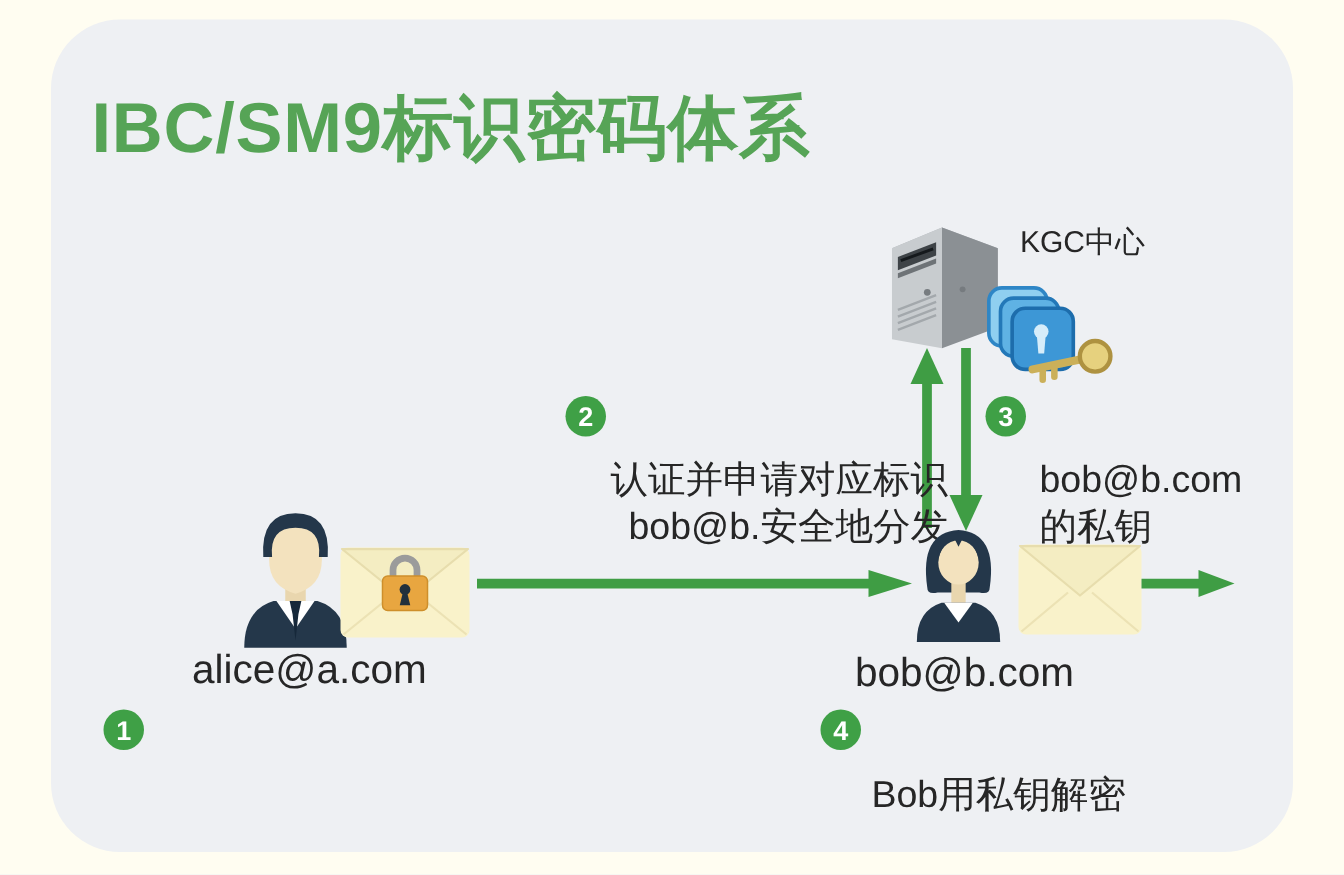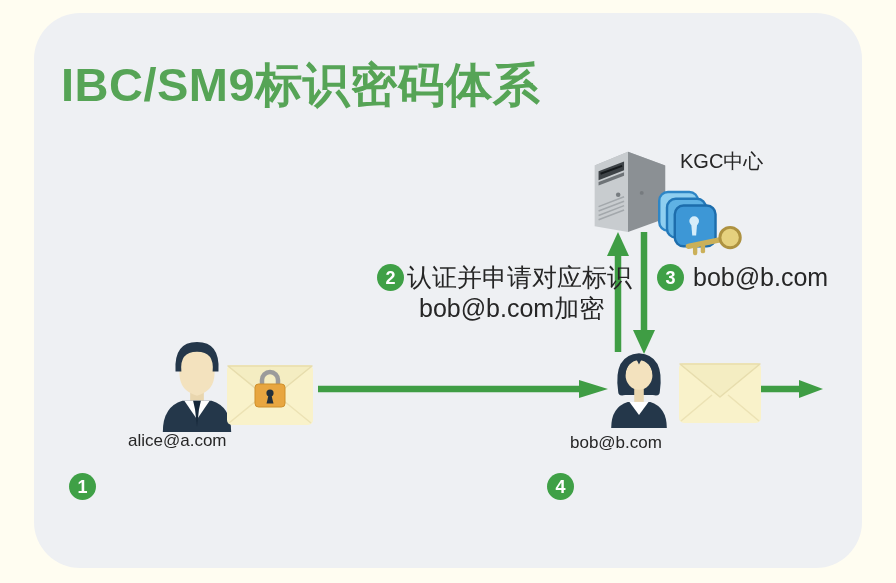--- a/index.html
+++ b/index.html
@@ -35,7 +35,7 @@
     display:flex;align-items:center;justify-content:center;
     font-size:18px;font-weight:700;line-height:1;
   }
-  .step-text{font-size:25px;line-height:31px;color:var(--text);white-space:nowrap;}
+  .step-text{font-size:25px;line-height:31px;color:var(--text);white-space:nowrap;margin-top:43px;}
   .indent{margin-left:12px;}
   .ar-line{stroke:var(--arrow-green);stroke-width:6.5;fill:none;}
   .ar-head{fill:var(--arrow-green);}

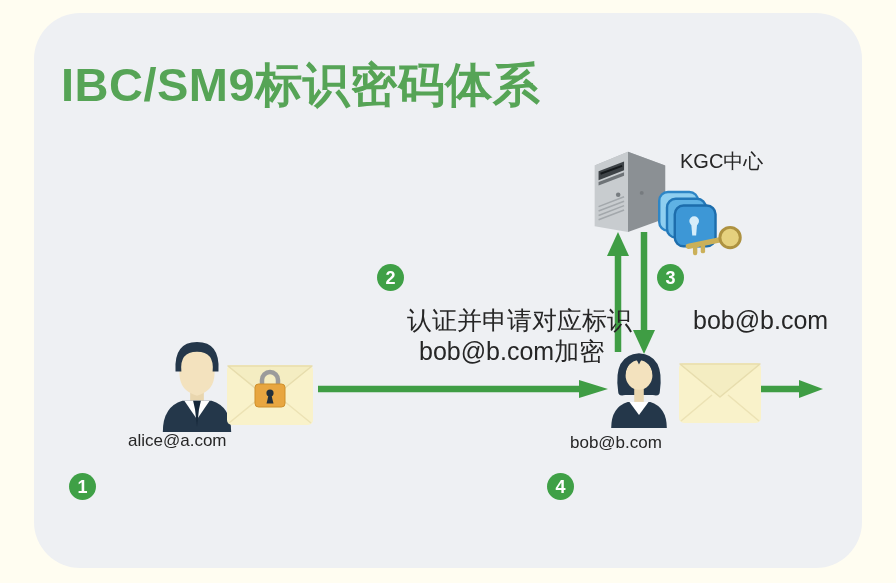--- a/index.html
+++ b/index.html
@@ -88,7 +88,7 @@
   <div class="abs badge" style="left:377px;top:264px;">2</div>
   <div class="abs step-text" style="left:407px;top:262px;">
     <div>认证并申请对应标识</div>
-    <div class="indent">bob@b.com加密</div>
+    <div class="indent">bob@b.安全地分发</div>
   </div>
 
   <div class="abs badge" style="left:657px;top:264px;">3</div>

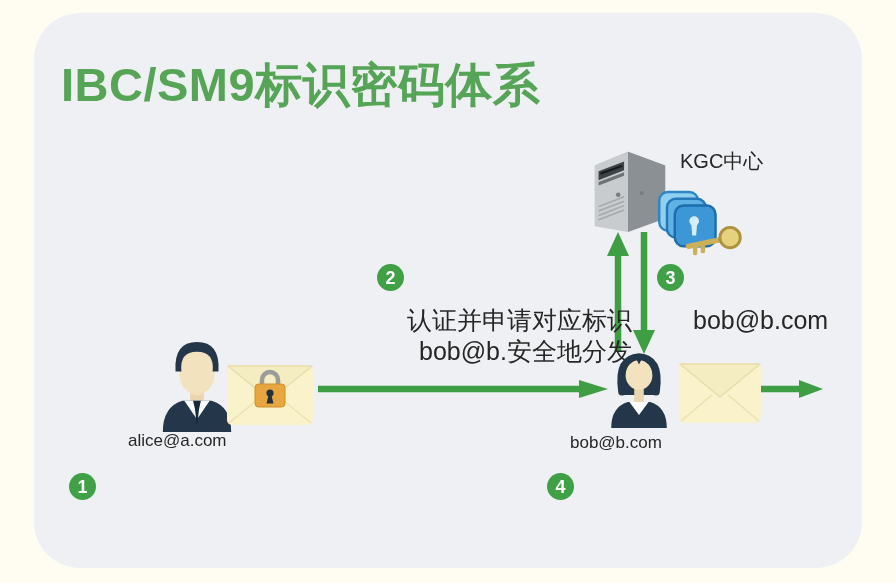--- a/index.html
+++ b/index.html
@@ -94,6 +94,7 @@
   <div class="abs badge" style="left:657px;top:264px;">3</div>
   <div class="abs step-text" style="left:693px;top:262px;">
     <div>bob@b.com</div>
+    <div>的私钥</div>
   </div>
 
   <svg class="abs" style="left:156px;top:342px;" width="82" height="90" viewBox="0 0 84 92">

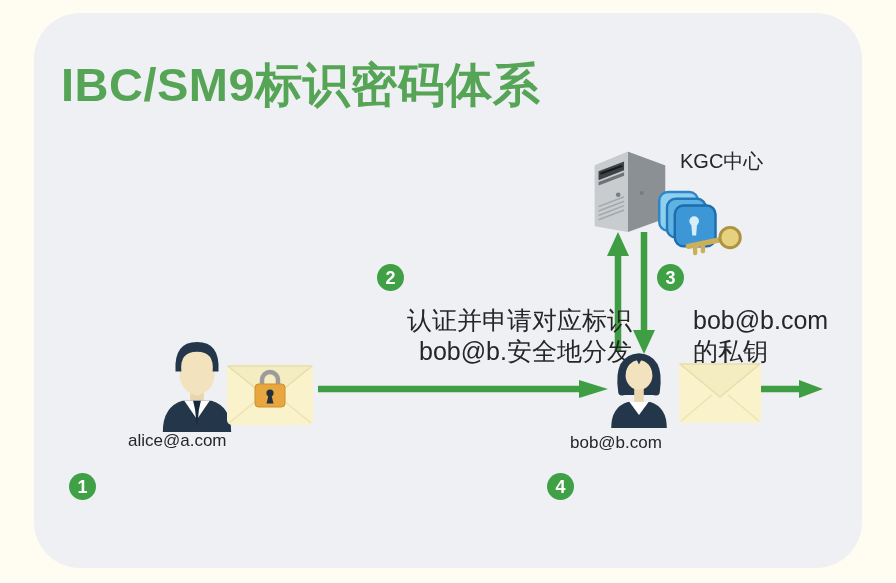--- a/index.html
+++ b/index.html
@@ -26,7 +26,7 @@
     color:var(--title-green);letter-spacing:0.5px;white-space:nowrap;
   }
   .kgc-label{left:680px;top:148px;font-size:20px;white-space:nowrap;}
-  .actor-label{font-size:17px;white-space:nowrap;text-align:center;}
+  .actor-label{font-size:27px;white-space:nowrap;text-align:center;}
   .alice-label{left:128px;top:431px;}
   .bob-label{left:570px;top:433px;}
   .badge{

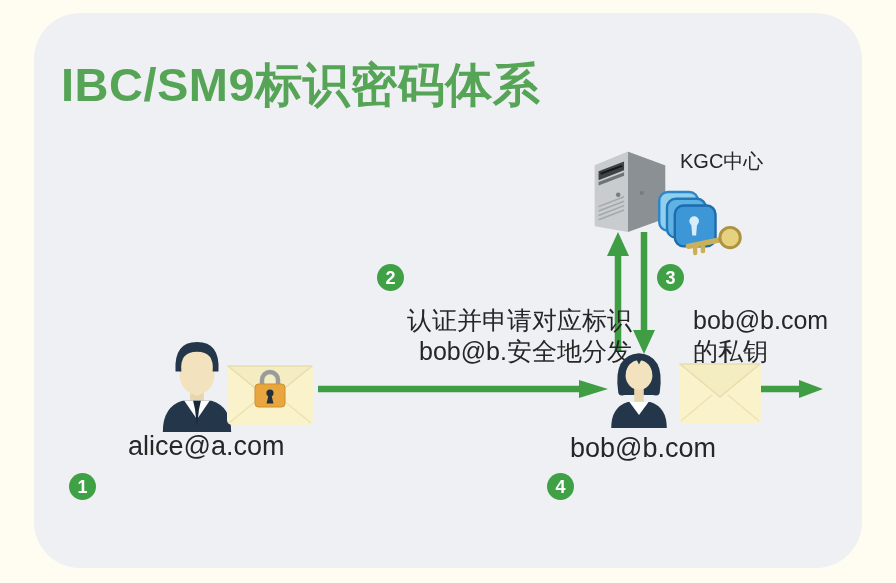--- a/index.html
+++ b/index.html
@@ -149,6 +149,7 @@
   <div class="abs badge" style="left:69px;top:473px;">1</div>
 
   <div class="abs badge" style="left:547px;top:473px;">4</div>
+  <div class="abs step-text" style="left:581px;top:472px;">Bob用私钥解密</div>
 </div>
 
 </body></html>

